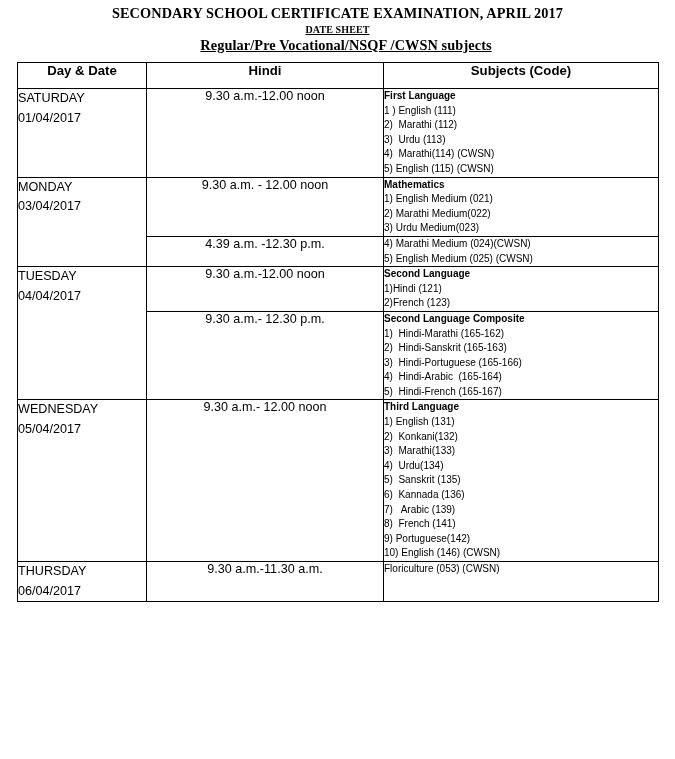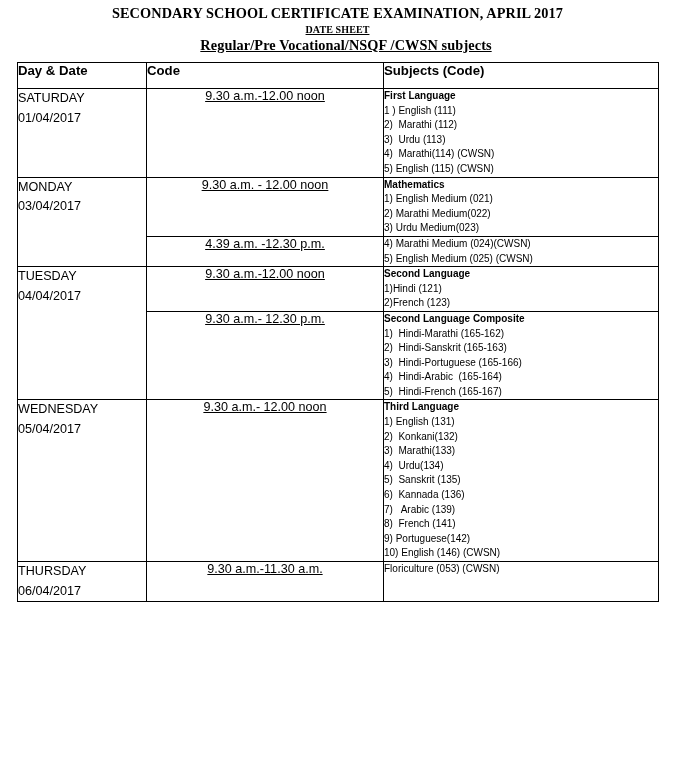--- a/index.html
+++ b/index.html
@@ -69,7 +69,7 @@
   .col-subj  { width: 275px; }
 
   thead th {
-    text-align: left;
+    text-align: center;
     font-weight: bold;
     font-size: 13.2px;
     height: 25px;

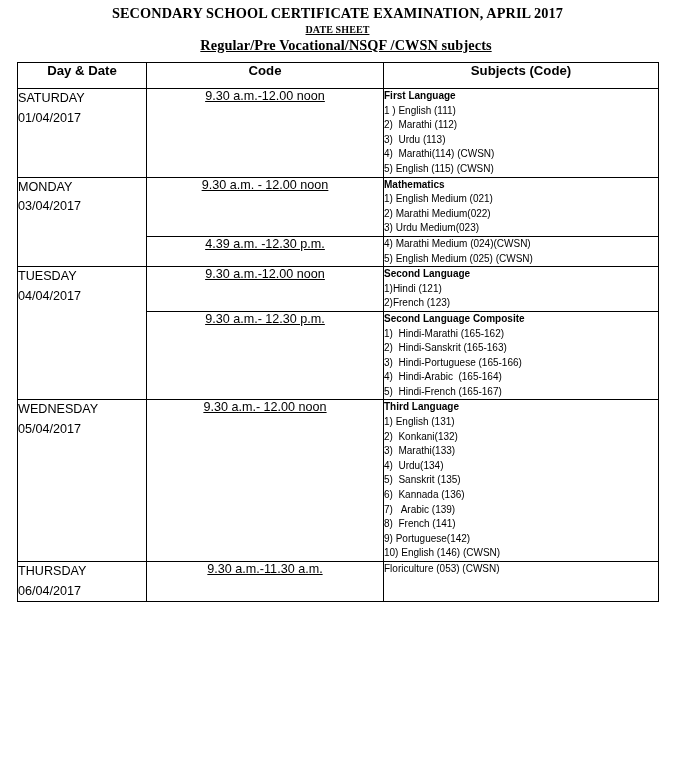--- a/index.html
+++ b/index.html
@@ -137,7 +137,7 @@
       <thead>
         <tr>
           <th>Day &amp; Date</th>
-          <th>Code</th>
+          <th>Hindi</th>
           <th>Subjects (Code)</th>
         </tr>
       </thead>

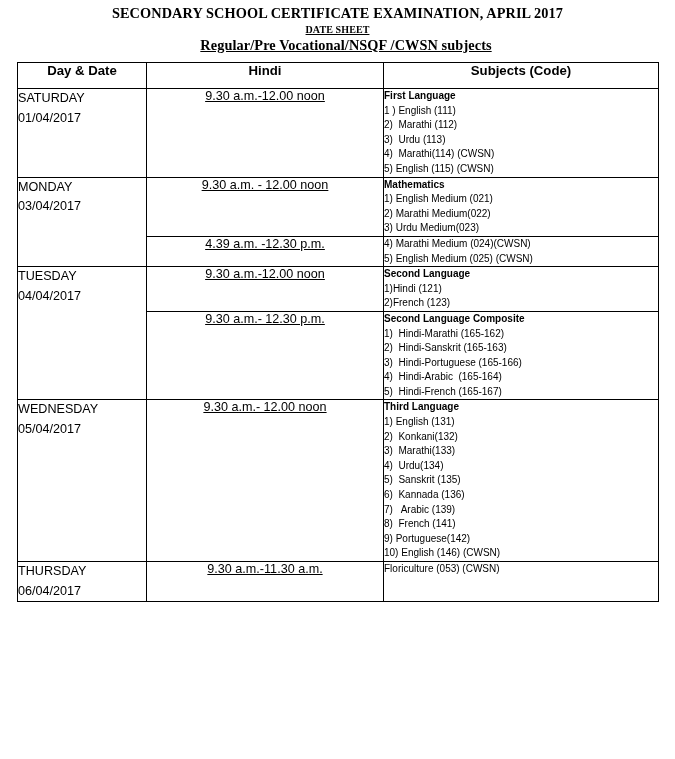--- a/index.html
+++ b/index.html
@@ -93,7 +93,6 @@
     text-align: center;
     font-size: 12.6px;
     padding: 4px 6px;
-    text-decoration: underline;
   }
 
   

